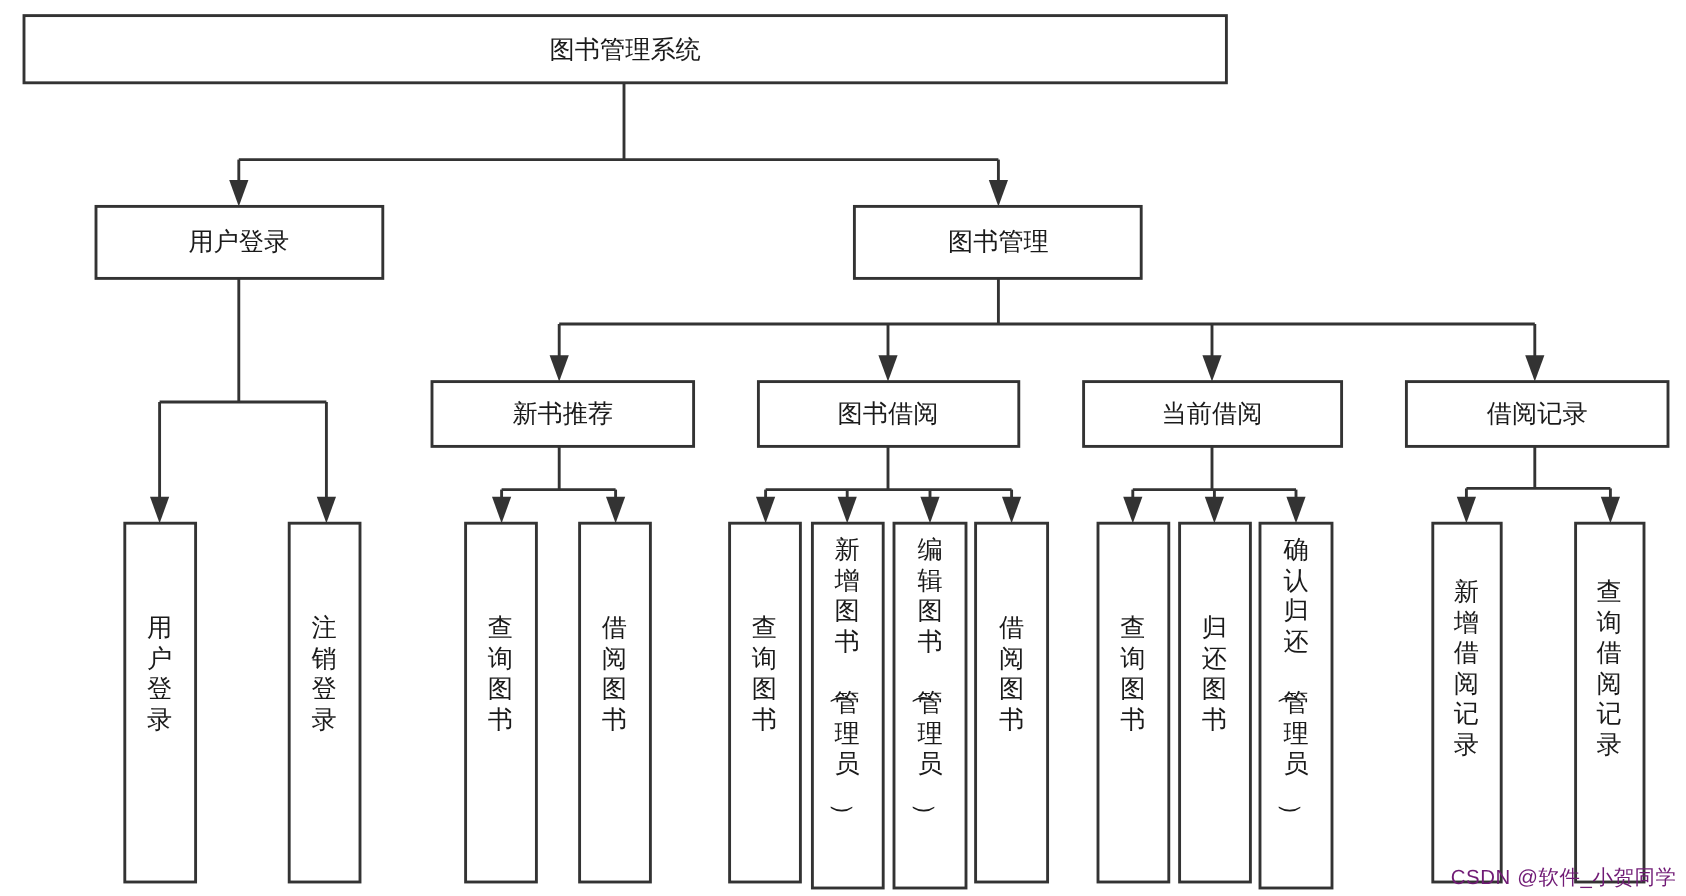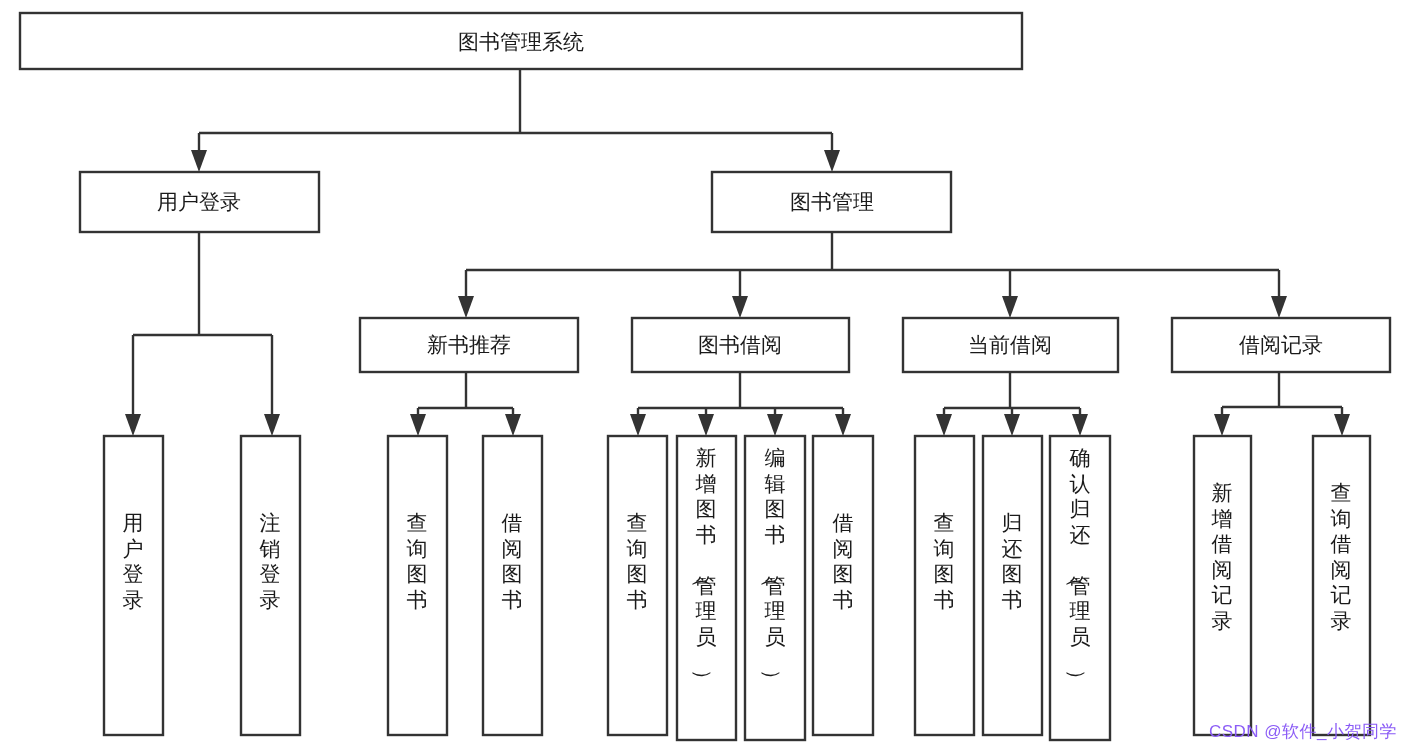--- a/index.html
+++ b/index.html
@@ -53,7 +53,7 @@
     bottom: 4px;
     font-family: "Liberation Sans", "DejaVu Sans", sans-serif;
     font-size: 17px;
-    color: #8b5cf6;
+    color: #701a75;
     white-space: nowrap;
     letter-spacing: 0.5px;
     pointer-events: none;

